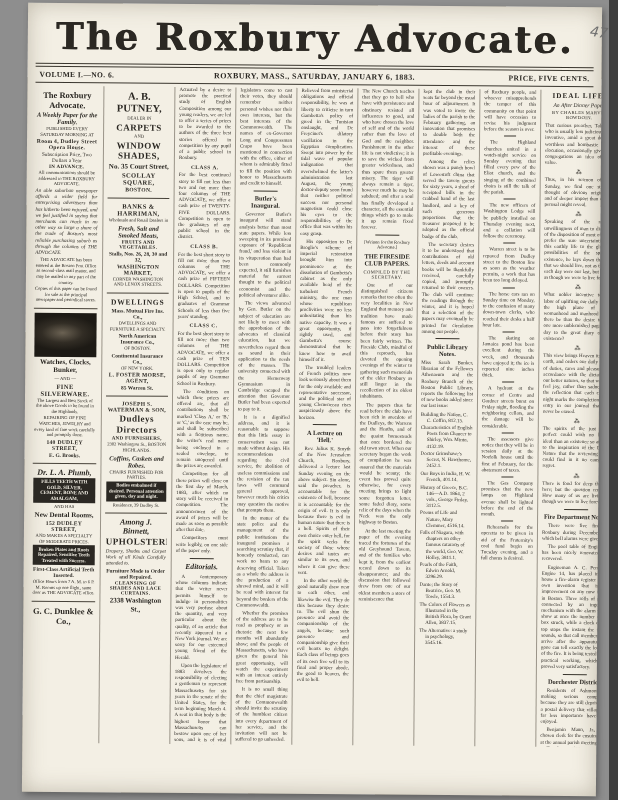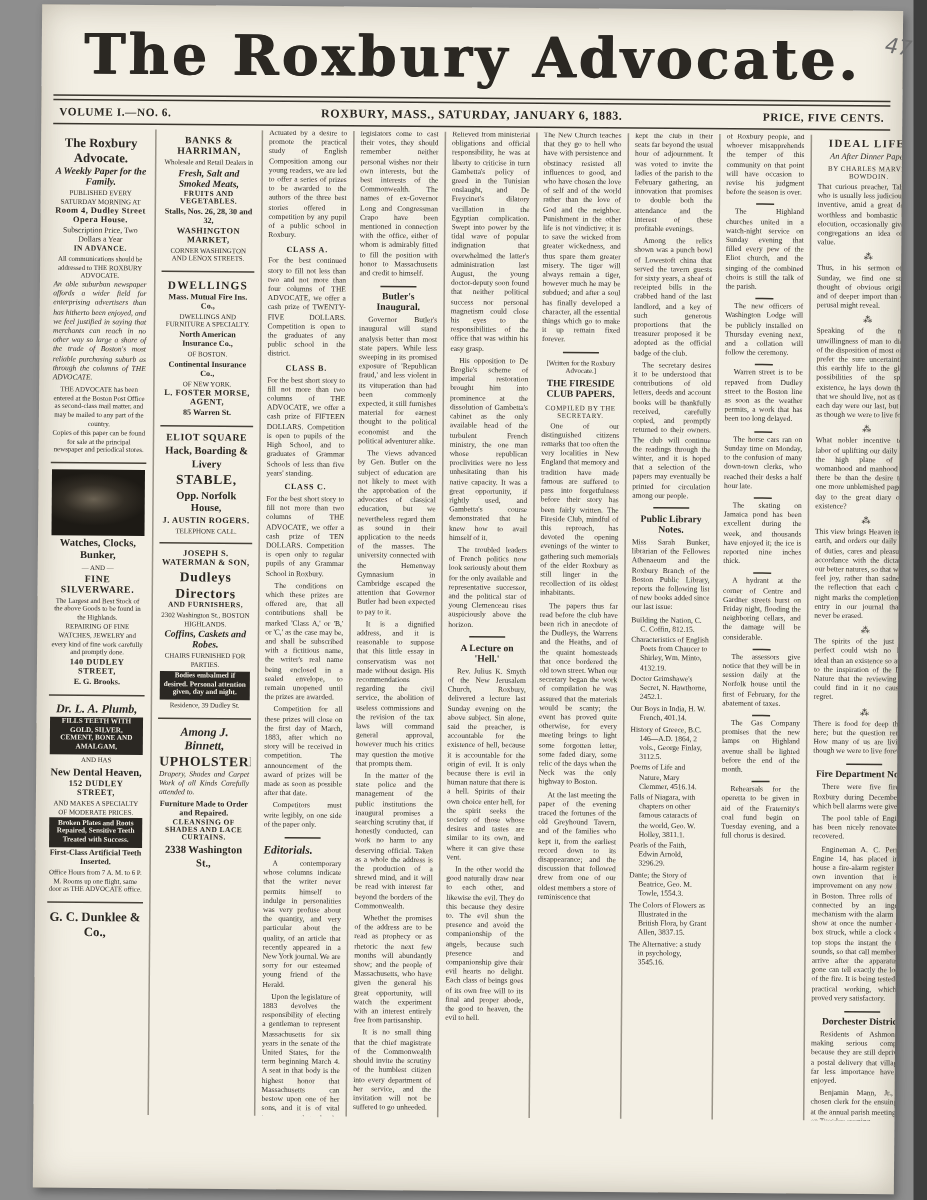--- a/index.html
+++ b/index.html
@@ -141,6 +141,16 @@
       </div>
       <div class="col" style="width: 62px;">
         <div class="ad">
+          <div class="L-big">A. B. PUTNEY,</div>
+          <div class="L-tiny">DEALER IN</div>
+          <div class="L-big2">CARPETS</div>
+          <div class="L-tiny">AND</div>
+          <div class="L-big2">WINDOW SHADES,</div>
+          <div class="L-med2">No. 35 Court Street,</div>
+          <div class="L-capsb2">SCOLLAY SQUARE,</div>
+          <div class="L-capsb">BOSTON.</div>
+        </div>
+        <div class="ad">
           <div class="L-capsb2">BANKS &amp; HARRIMAN,</div>
           <div class="L-tiny">Wholesale and Retail Dealers in</div>
           <div class="L-itb">Fresh, Salt and Smoked Meats,</div>

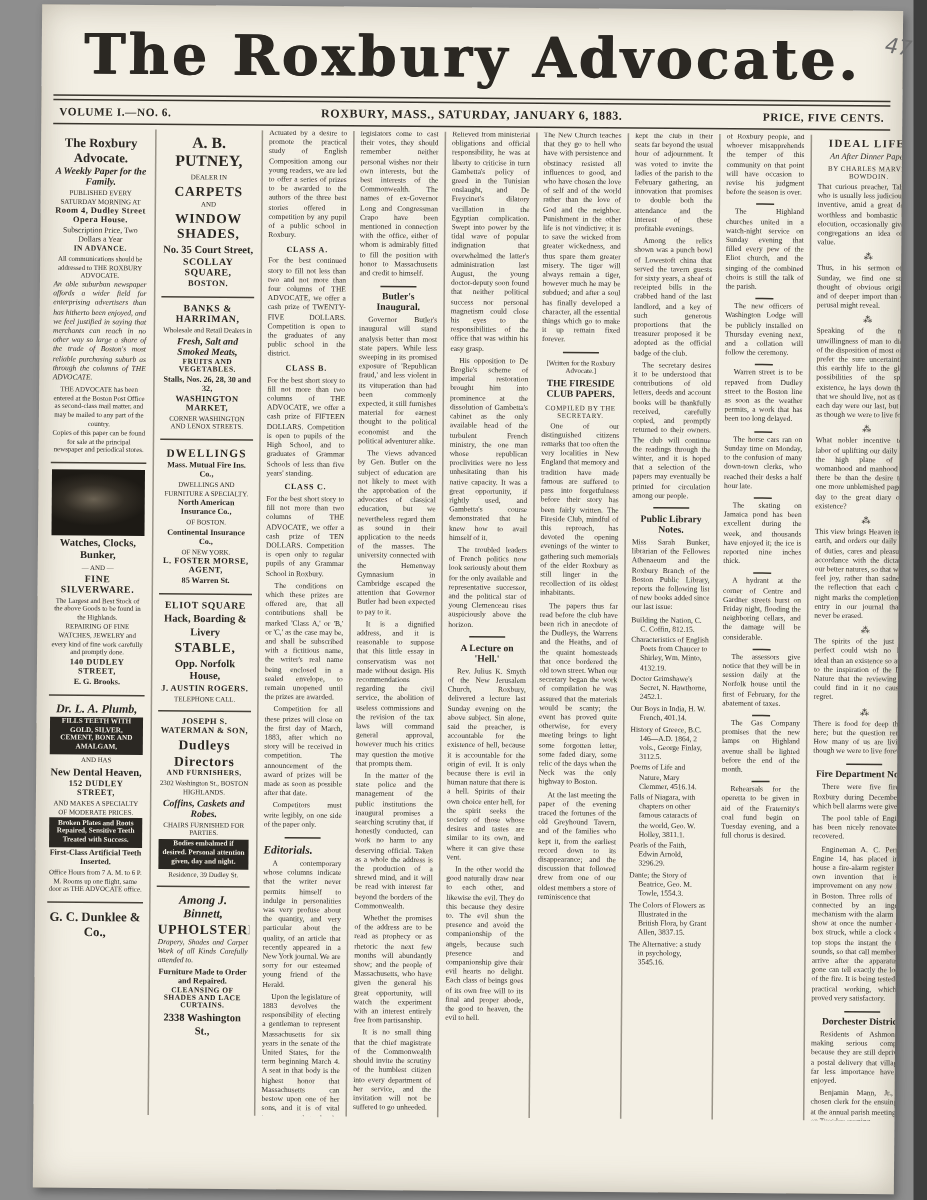--- a/index.html
+++ b/index.html
@@ -171,14 +171,6 @@
           <div class="L-txtb">85 Warren St.</div>
         </div>
         <div class="ad">
-          <div class="L-capsb2">ELIOT SQUARE</div>
-          <div class="L-med2">Hack, Boarding &amp; Livery</div>
-          <div class="L-big2">STABLE,</div>
-          <div class="L-med2">Opp. Norfolk House,</div>
-          <div class="L-capsb">J. AUSTIN ROGERS.</div>
-          <div class="L-tiny">TELEPHONE CALL.</div>
-        </div>
-        <div class="ad">
           <div class="L-capsb">JOSEPH S. WATERMAN &amp; SON,</div>
           <div class="L-big2">Dudleys Directors</div>
           <div class="L-caps">AND FURNISHERS,</div>

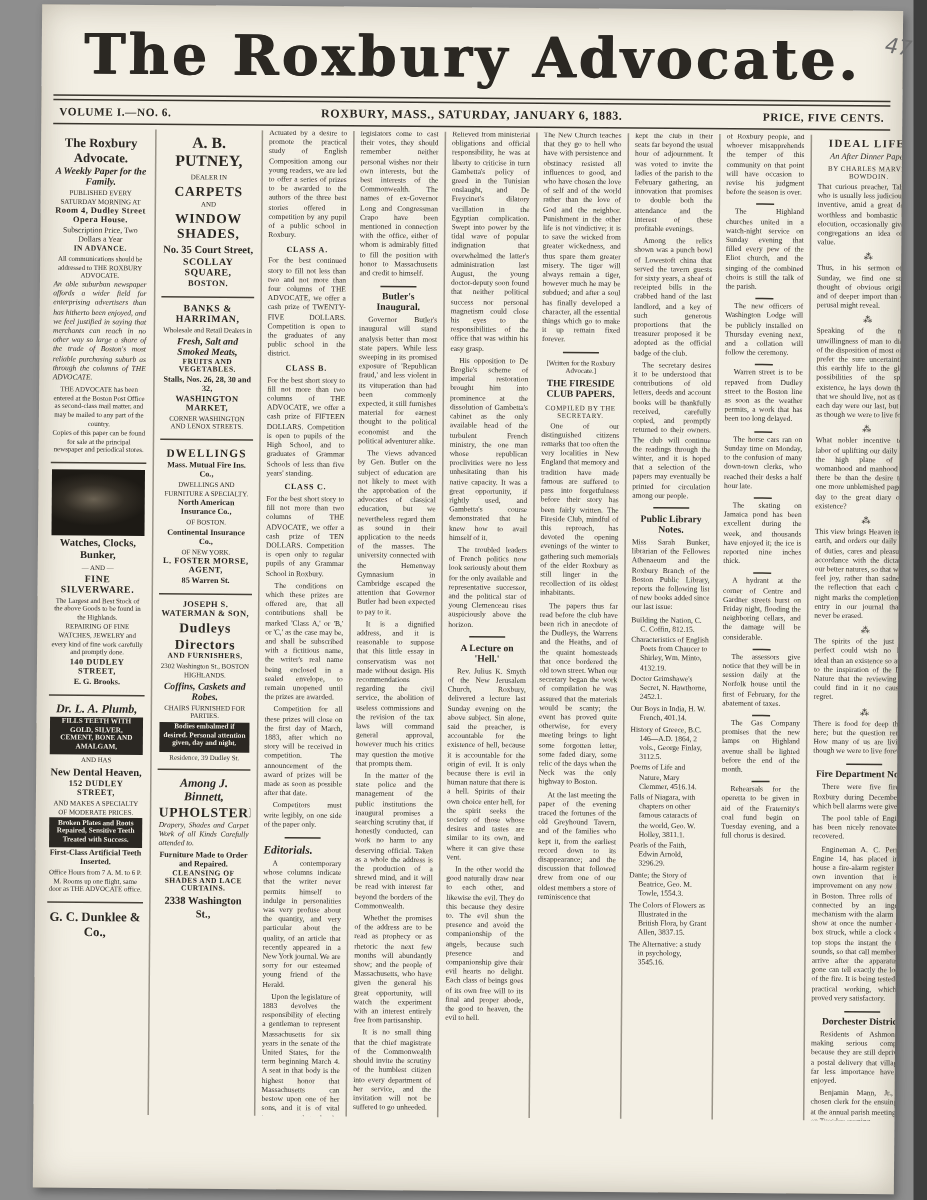--- a/index.html
+++ b/index.html
@@ -128,7 +128,7 @@
           <div class="L-itb2">Dr. L. A. Plumb,</div>
           <div class="L-inv">FILLS TEETH WITH GOLD, SILVER, CEMENT, BONE AND AMALGAM,</div>
           <div class="L-tiny">AND HAS</div>
-          <div class="L-med2">New Dental Heaven,</div>
+          <div class="L-med2">New Dental Rooms,</div>
           <div class="L-capsb">152 DUDLEY STREET,</div>
           <div class="L-tiny">AND MAKES A SPECIALTY OF MODERATE PRICES.</div>
           <div class="L-inv">Broken Plates and Roots Repaired, Sensitive Teeth Treated with Success.</div>

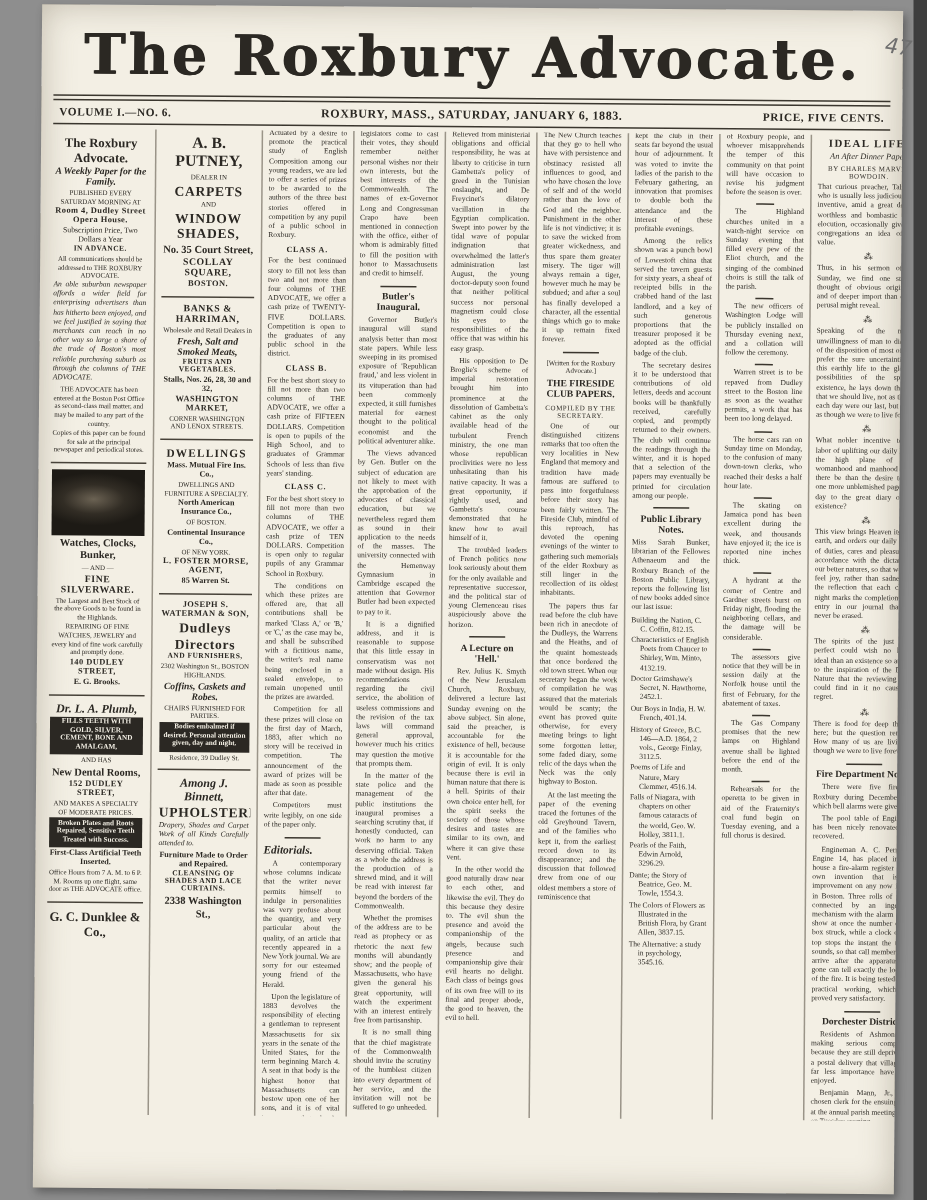--- a/index.html
+++ b/index.html
@@ -81,7 +81,7 @@
   .b-byline{text-align:center;font-size:4.6px;letter-spacing:.4px;margin:2px 0 3px;}
   .b-kicker{text-align:center;font-size:4.6px;margin:2px 0 1px;}
   .b-class{text-align:center;font-weight:bold;font-size:5.4px;letter-spacing:.5px;margin:2.5px 0;}
-  .b-edit{text-align:left;font-weight:bold;font-style:italic;font-size:7.6px;margin:3px 0;}
+  .b-edit{text-align:center;font-weight:bold;font-style:italic;font-size:7.6px;margin:3px 0;}
   .b-orn{text-align:center;font-size:6px;line-height:8px;margin:1px 0;}
   .b-rule{width:24px;border-top:1px solid #3a362e;margin:3.5px auto;}
   .b-sep{width:12px;border-top:1px solid #3a362e;margin:3px auto;}

